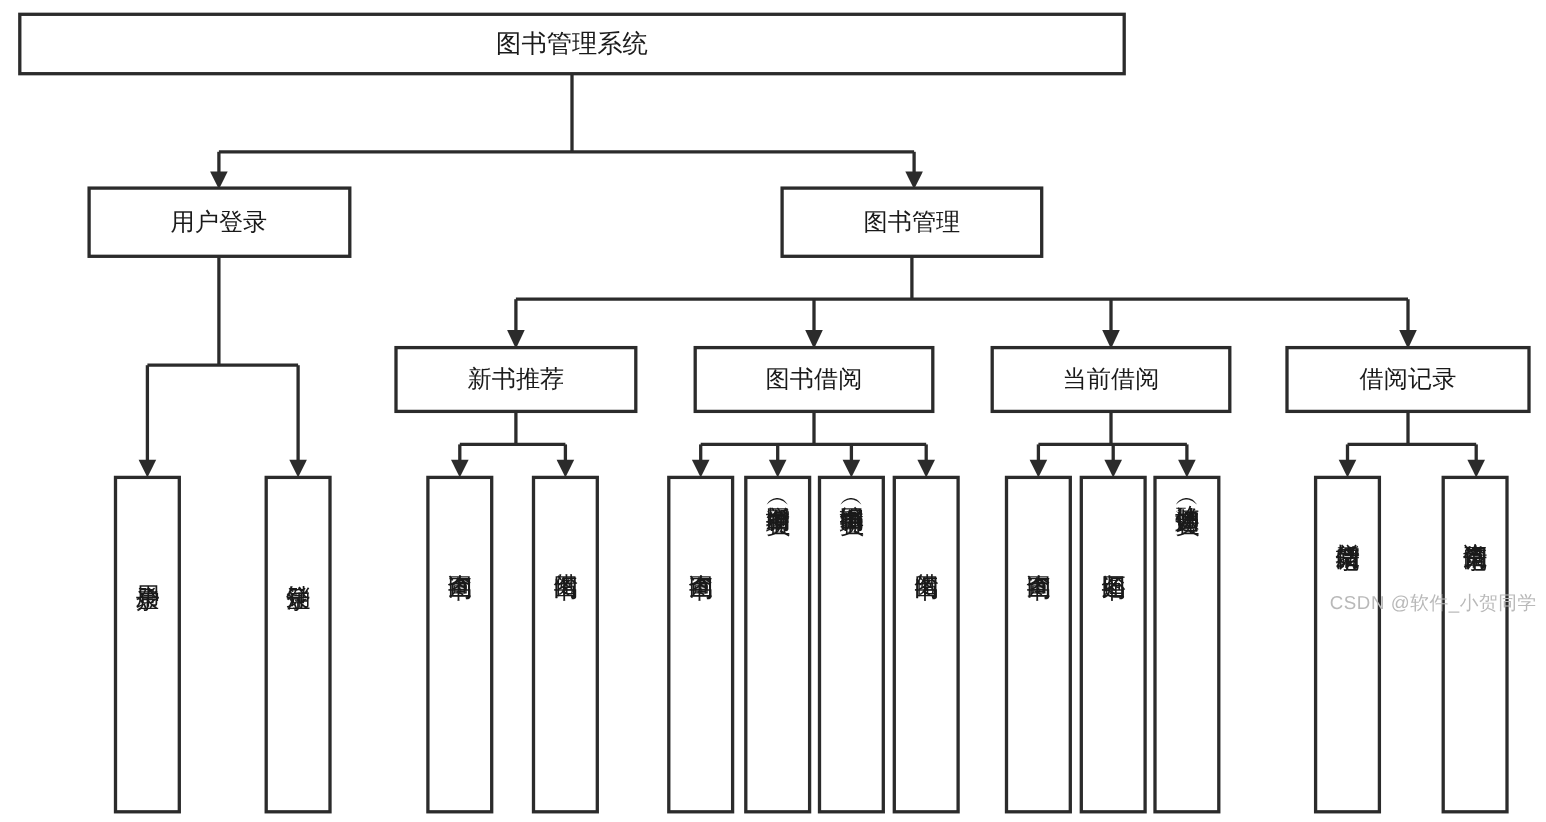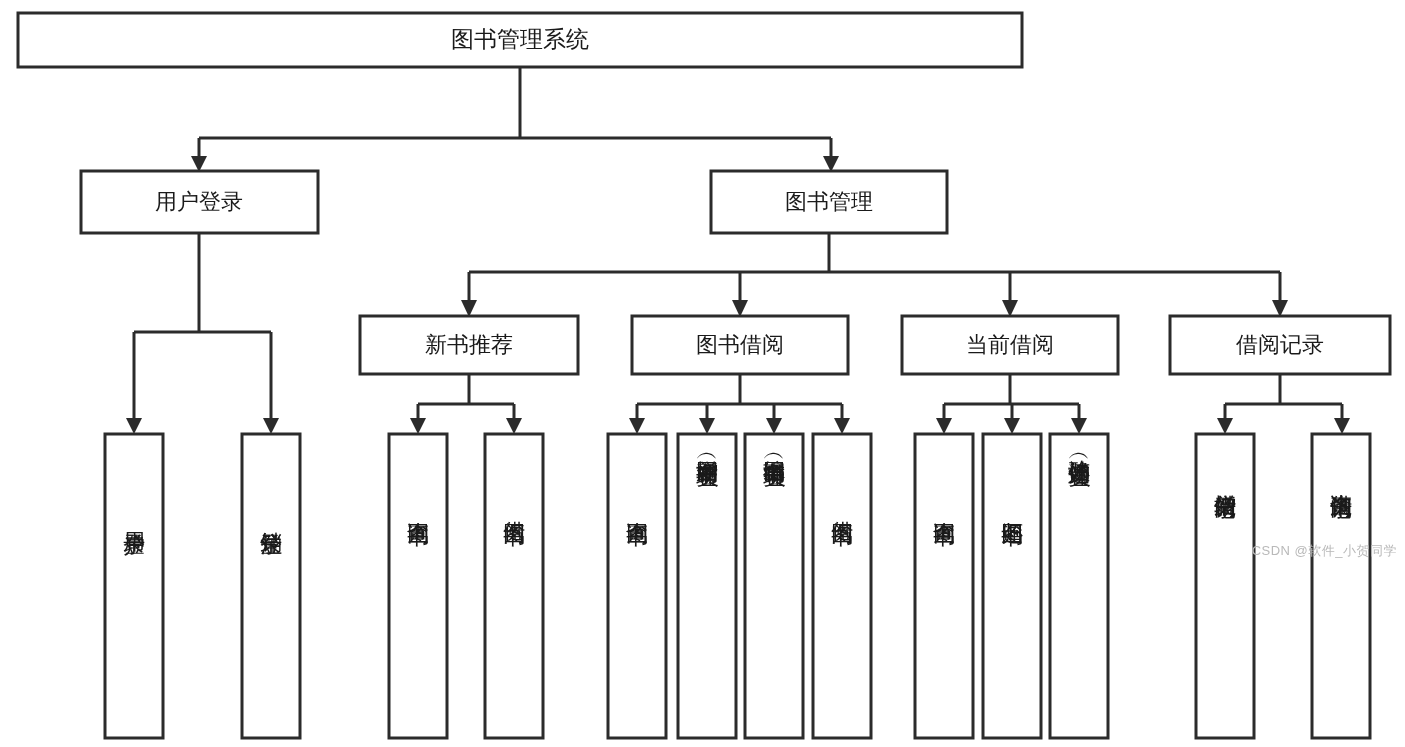--- a/index.html
+++ b/index.html
@@ -76,7 +76,7 @@
     right: 8px;
     bottom: 6px;
     font-family: "Liberation Sans", "DejaVu Sans", sans-serif;
-    font-size: 13px;
+    font-size: 17px;
     color: #b9b9b9;
     white-space: nowrap;
     letter-spacing: 0.5px;

